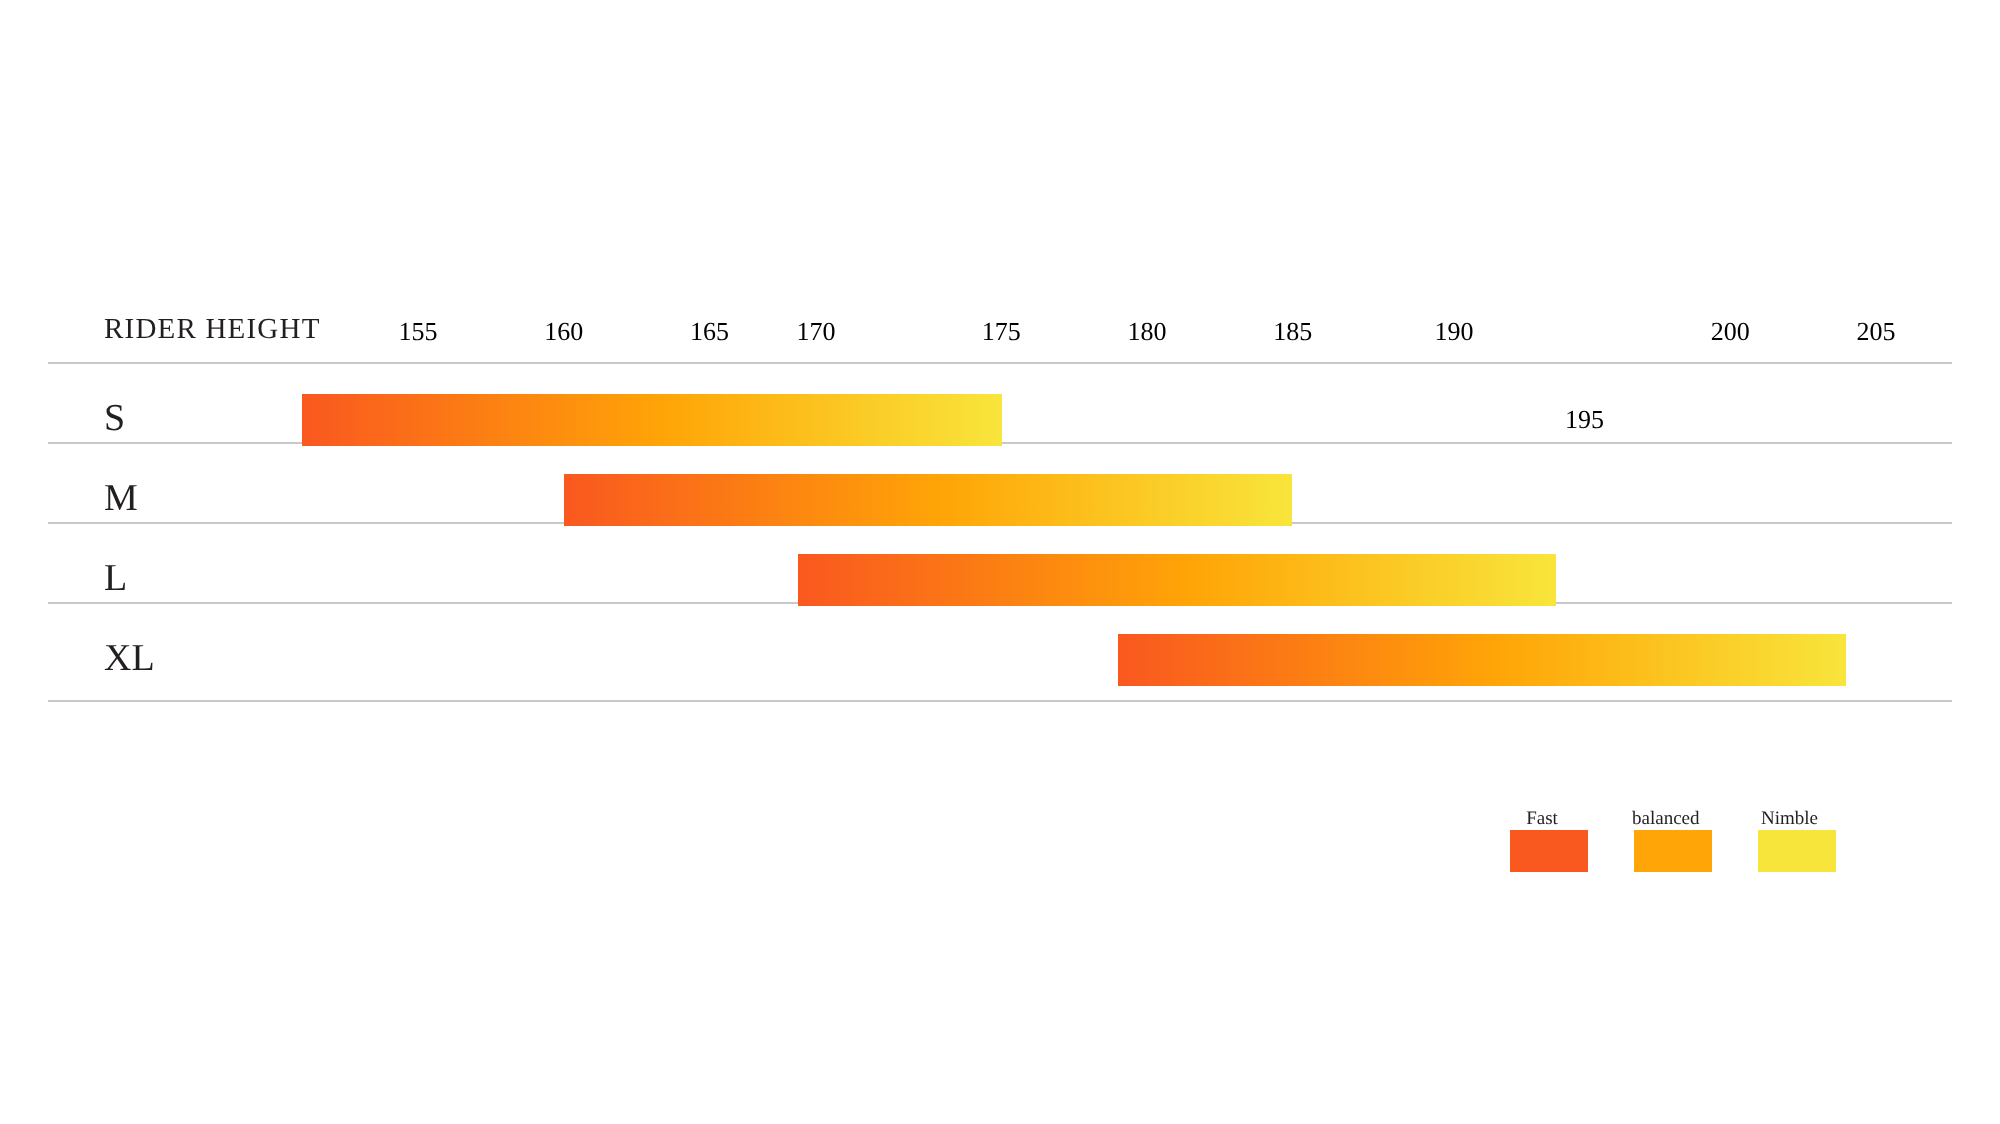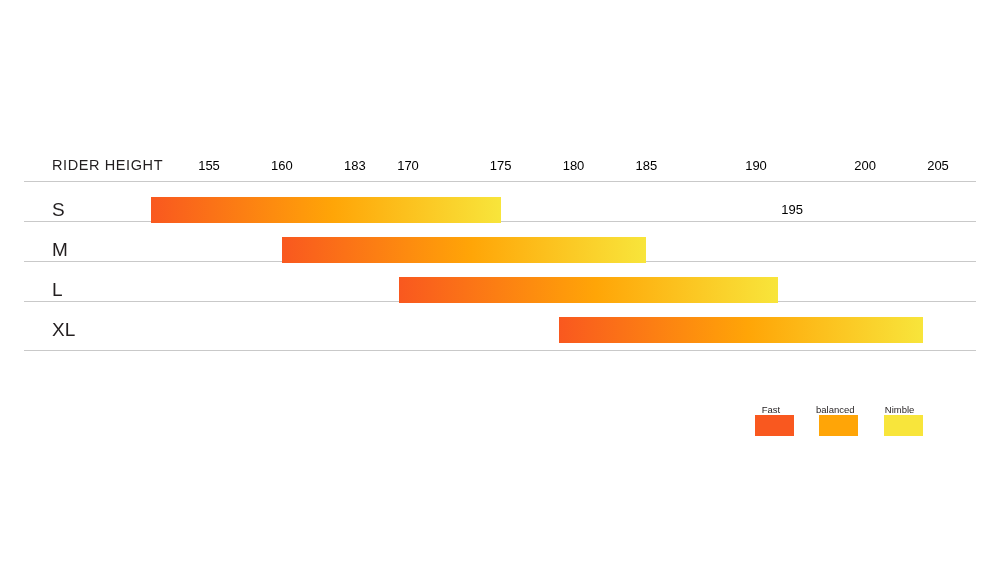--- a/index.html
+++ b/index.html
@@ -22,6 +22,7 @@
     top: 0;
     width: 1000px;
     height: 498px;
+    font-family: Liberation Serif, serif;
   }
 
   

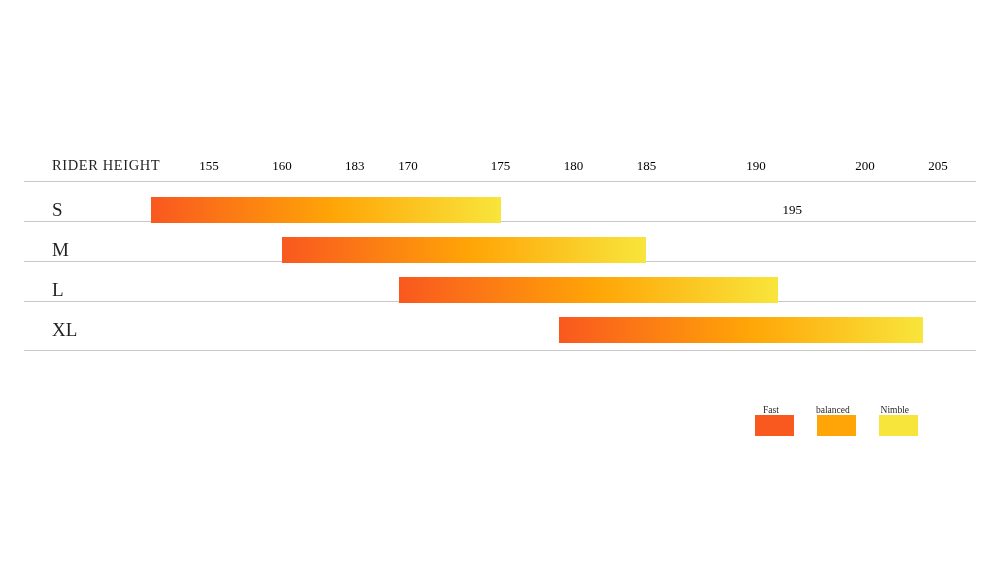--- a/index.html
+++ b/index.html
@@ -123,7 +123,7 @@
   <div id="ticks-host">
       <div class="tick-label" style="left: 209px; top: 158px; position: absolute;">155</div>
       <div class="tick-label" style="left: 281.9px; top: 158px; position: absolute;">160</div>
-      <div class="tick-label" style="left: 354.8px; top: 158px; position: absolute;">183</div>
+      <div class="tick-label" style="left: 354.8px; top: 158px; position: absolute;">165</div>
       <div class="tick-label" style="left: 408px; top: 158px; position: absolute;">170</div>
       <div class="tick-label" style="left: 500.6px; top: 158px; position: absolute; text-align: center;">175</div>
       <div class="tick-label" style="left: 573.5px; top: 158px; position: absolute;">180</div>

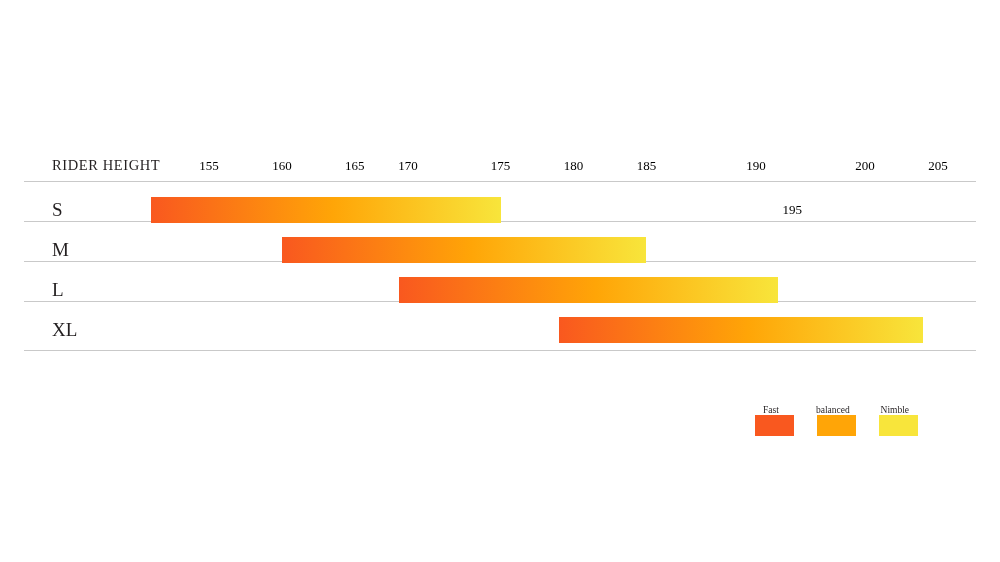--- a/index.html
+++ b/index.html
@@ -128,7 +128,7 @@
       <div class="tick-label" style="left: 500.6px; top: 158px; position: absolute; text-align: center;">175</div>
       <div class="tick-label" style="left: 573.5px; top: 158px; position: absolute;">180</div>
       <div class="tick-label" style="left: 646.4px; top: 158px; position: absolute;">185</div>
-      <div class="tick-label" style="left: 756px; top: 158px; position: absolute;">190</div>
+      <div class="tick-label" style="left: 727px; top: 158px; position: absolute;">190</div>
       <div class="tick-label" style="left: 792.2px; top: 158px; position: absolute; margin-top: 44px;">195</div>
       <div class="tick-label" style="left: 865.1px; top: 158px; position: absolute;">200</div>
       <div class="tick-label" style="left: 938px; top: 158px; position: absolute;">205</div>

